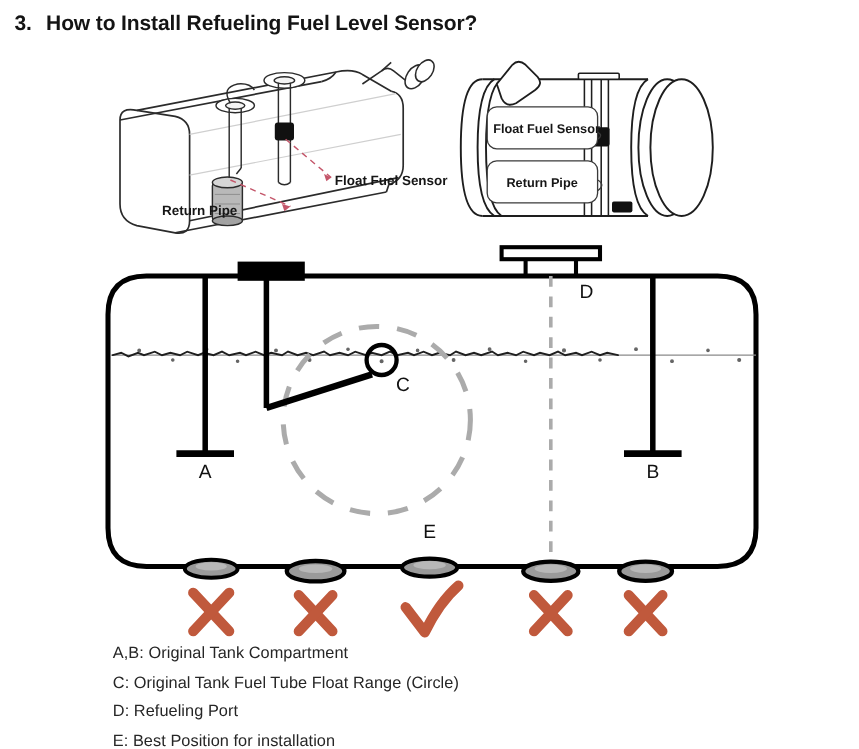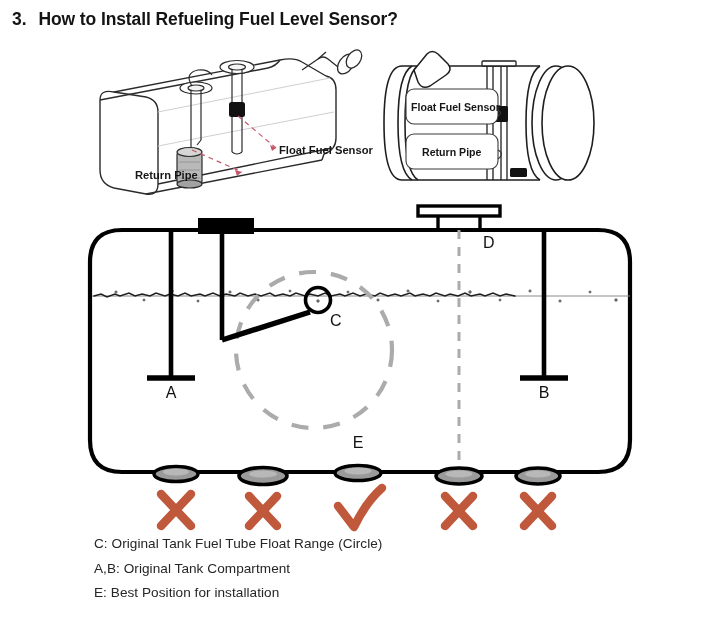--- a/index.html
+++ b/index.html
@@ -322,8 +322,8 @@
   </div>
 
   <div class="legend">
+    <div class="legend-line">A,B: Original Tank Compartment</div>
     <div class="legend-line">C: Original Tank Fuel Tube Float Range (Circle)</div>
-    <div class="legend-line">A,B: Original Tank Compartment</div>
     <div class="legend-line">E: Best Position for installation</div>
   </div>
 

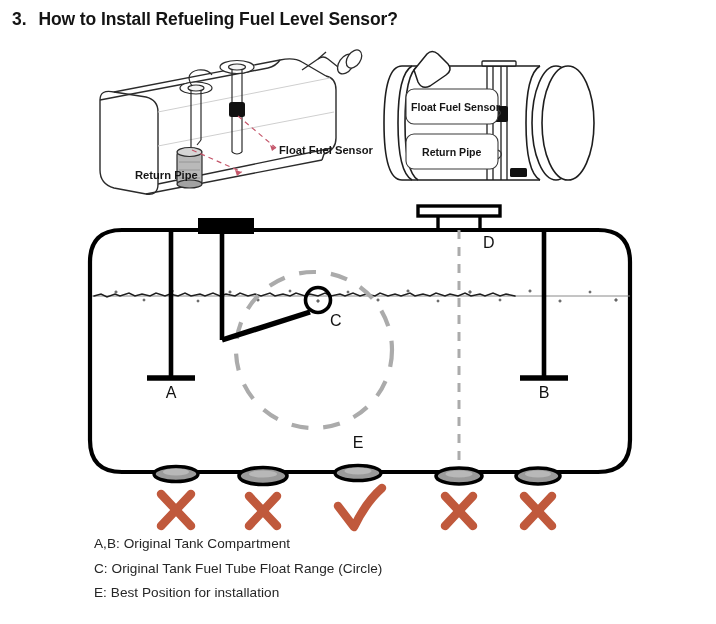--- a/index.html
+++ b/index.html
@@ -324,6 +324,7 @@
   <div class="legend">
     <div class="legend-line">A,B: Original Tank Compartment</div>
     <div class="legend-line">C: Original Tank Fuel Tube Float Range (Circle)</div>
+    <div class="legend-line">D: Refueling Port</div>
     <div class="legend-line">E: Best Position for installation</div>
   </div>
 

